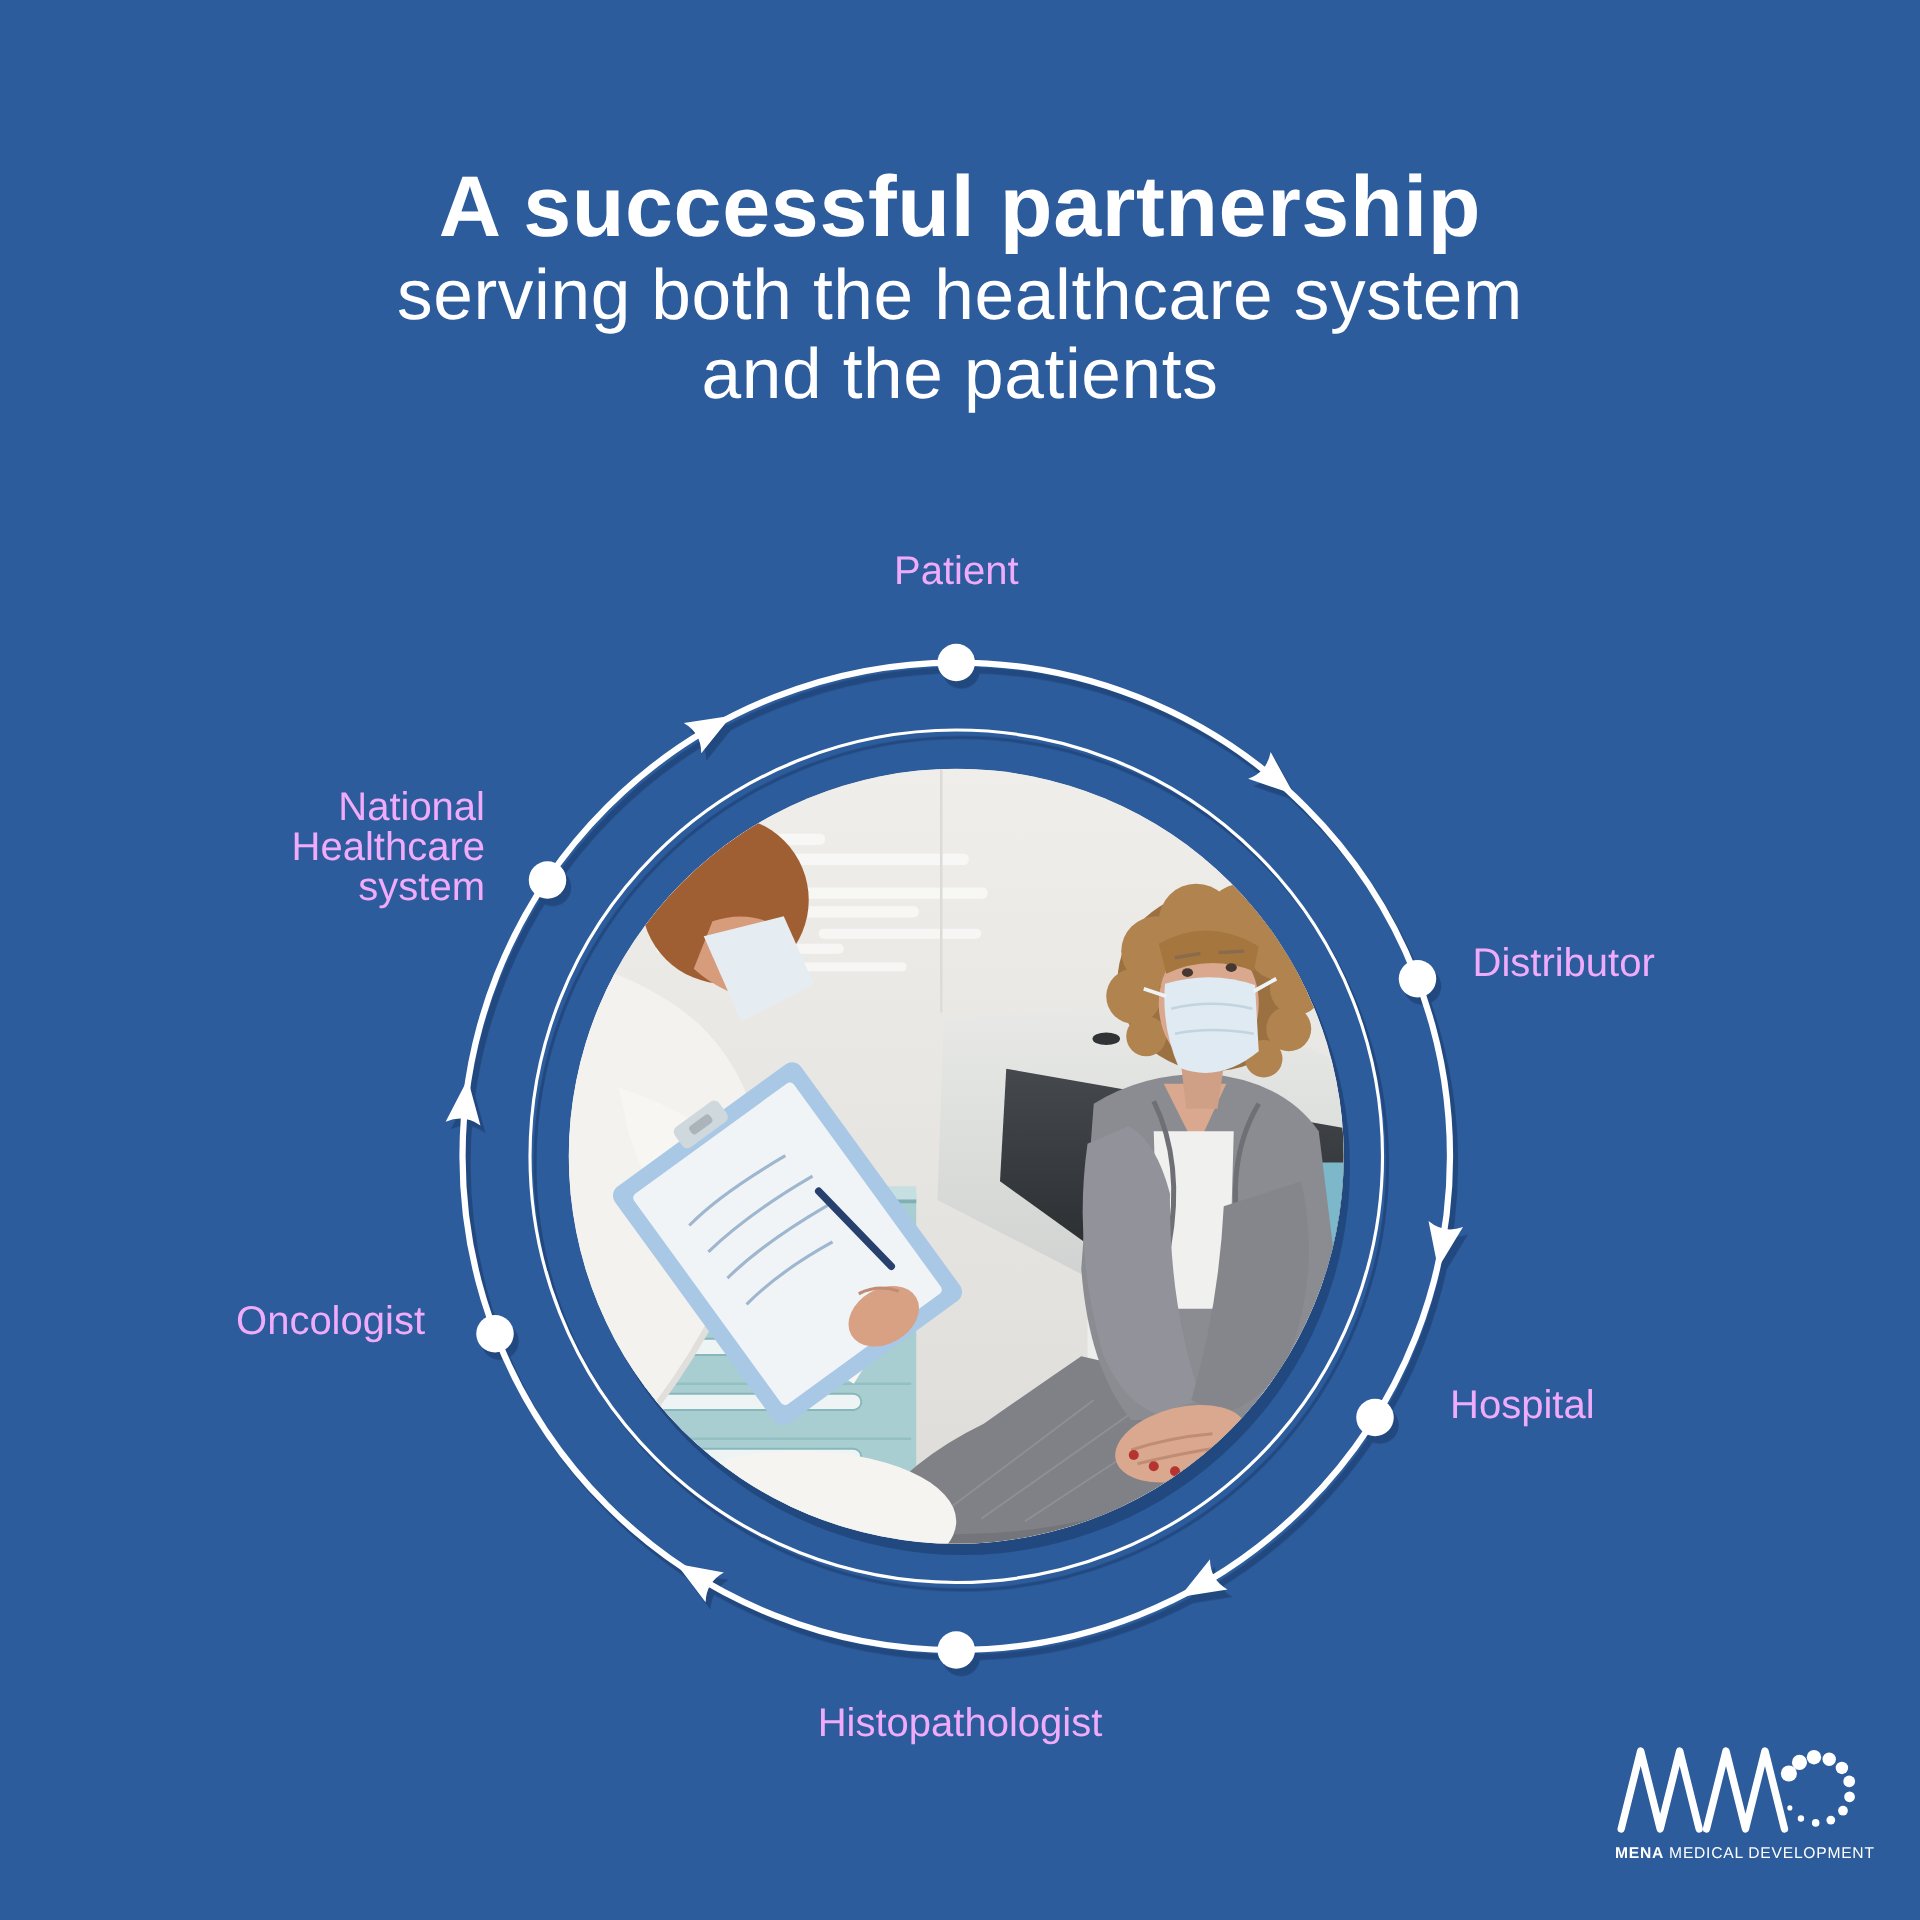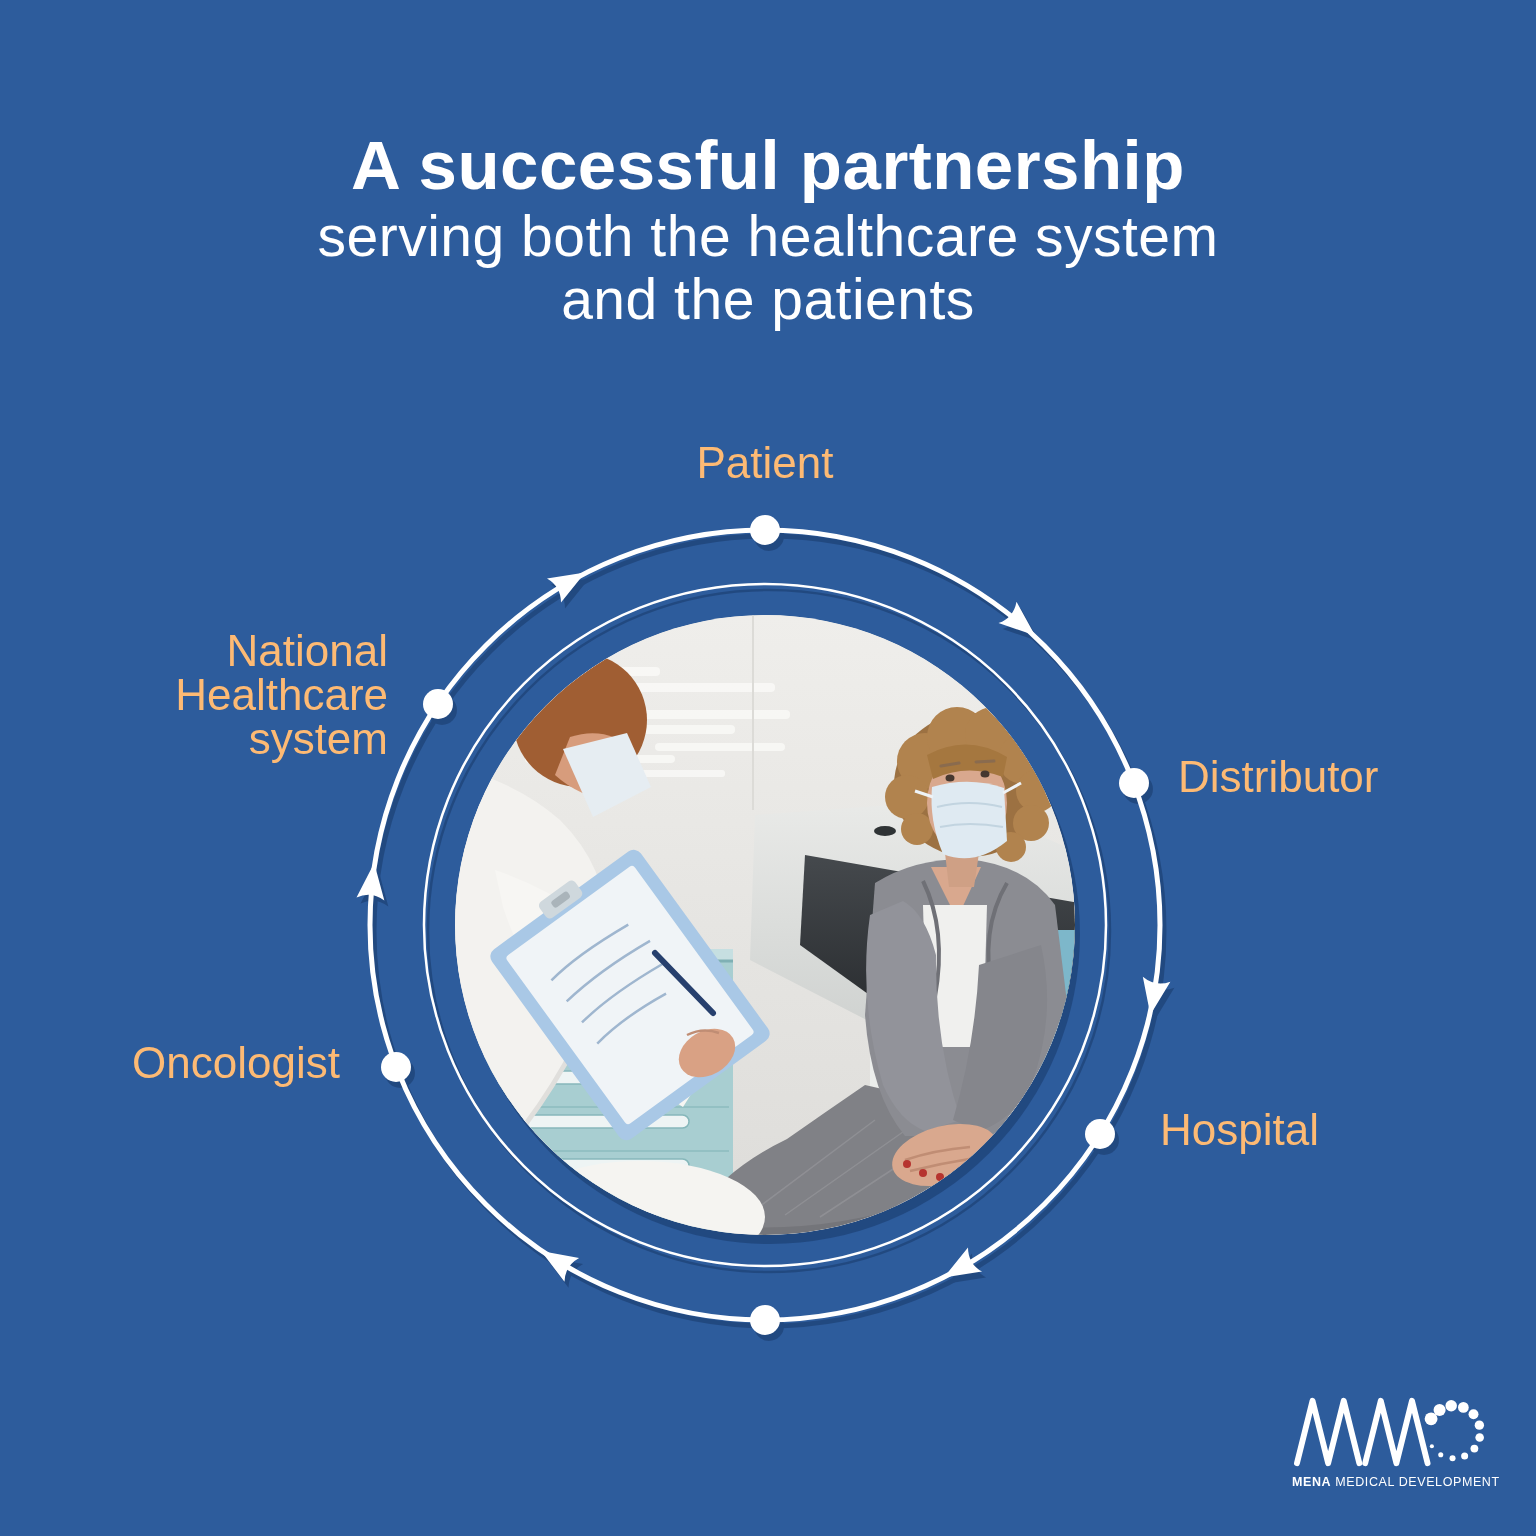--- a/index.html
+++ b/index.html
@@ -24,7 +24,7 @@
   .photo-circle svg{display:block;}
 
   .node-label{
-    position:absolute;font-size:44px;font-weight:400;color:#fdba74;
+    position:absolute;font-size:32px;font-weight:400;color:#f0abfc;
     white-space:nowrap;line-height:1.15;
     text-shadow:0 0 0 rgba(0,0,0,0);
   }

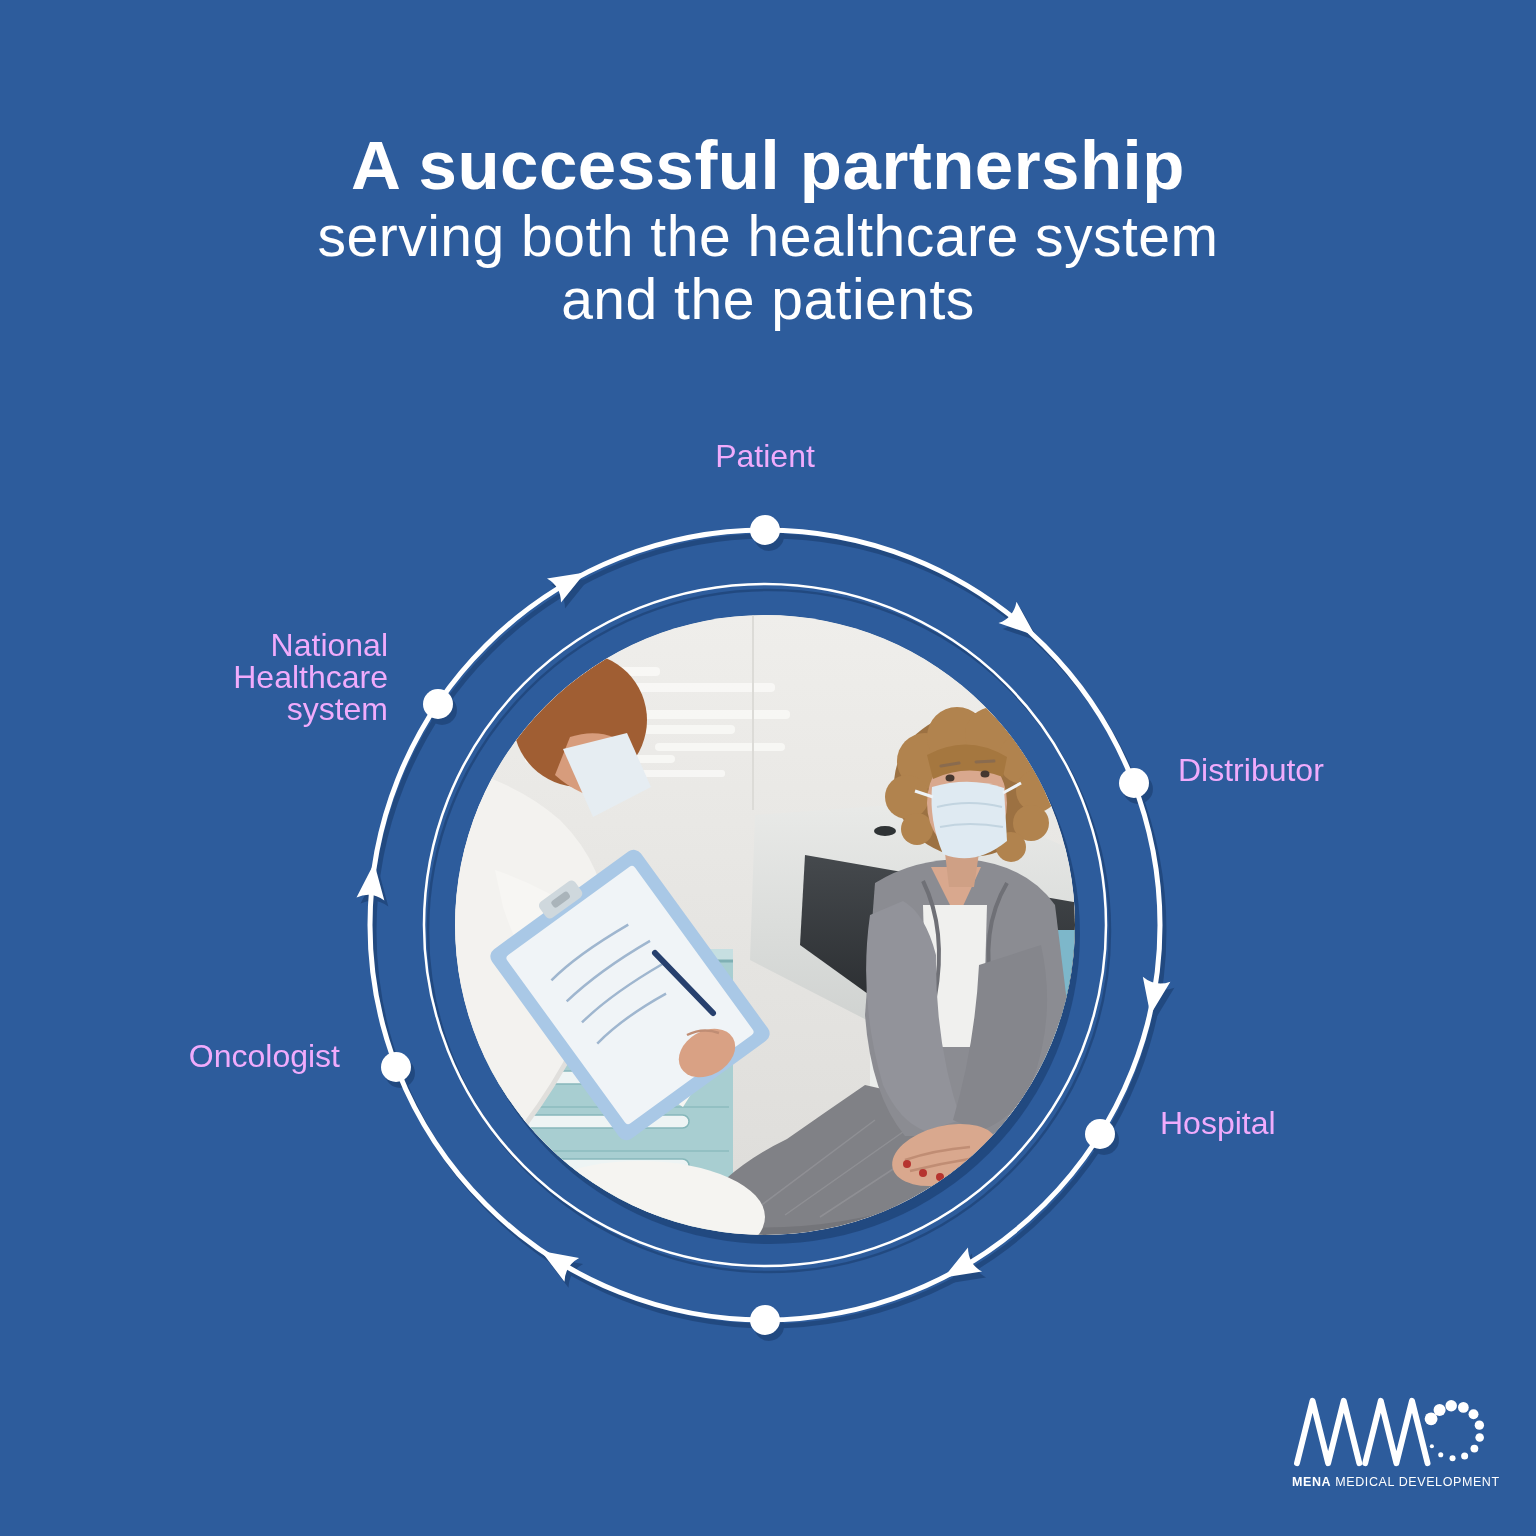--- a/index.html
+++ b/index.html
@@ -260,6 +260,7 @@
   <div class="node-label label-patient">Patient</div>
   <div class="node-label label-distributor">Distributor</div>
   <div class="node-label label-hospital">Hospital</div>
+  <div class="node-label label-histopathologist">Histopathologist</div>
   <div class="node-label label-oncologist">Oncologist</div>
   <div class="node-label label-nhs">National Healthcare system</div>
 </div>

